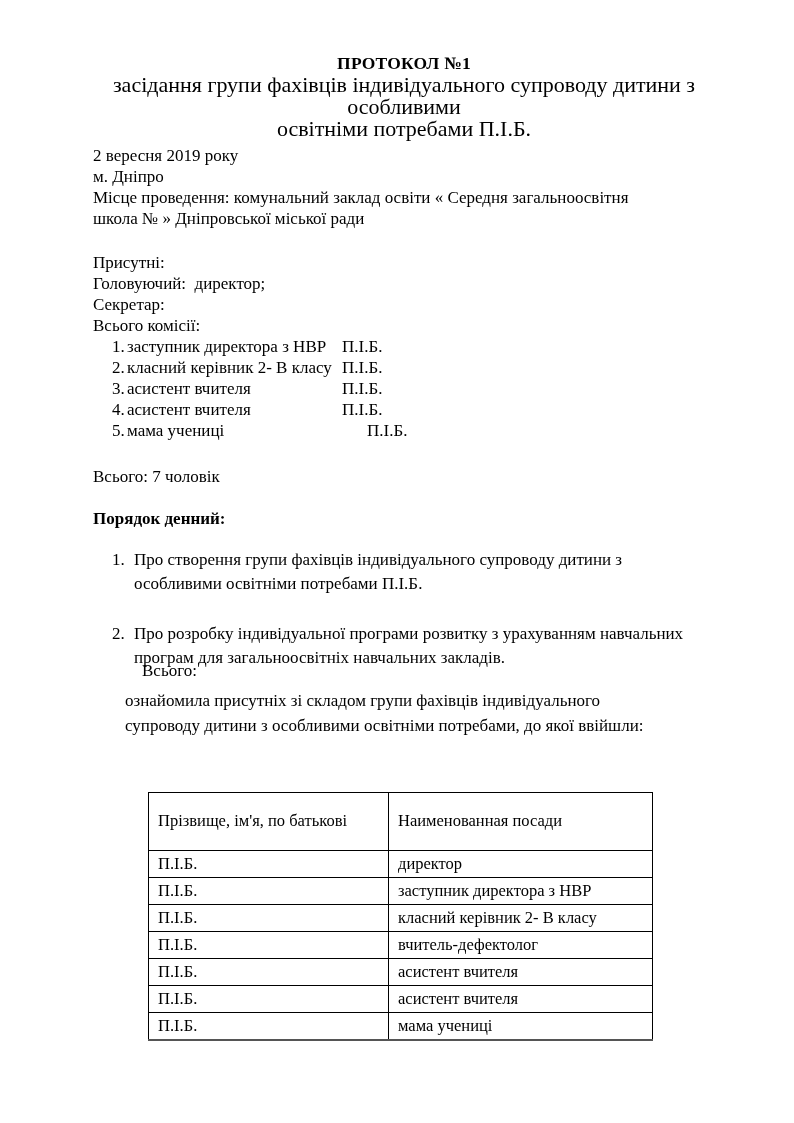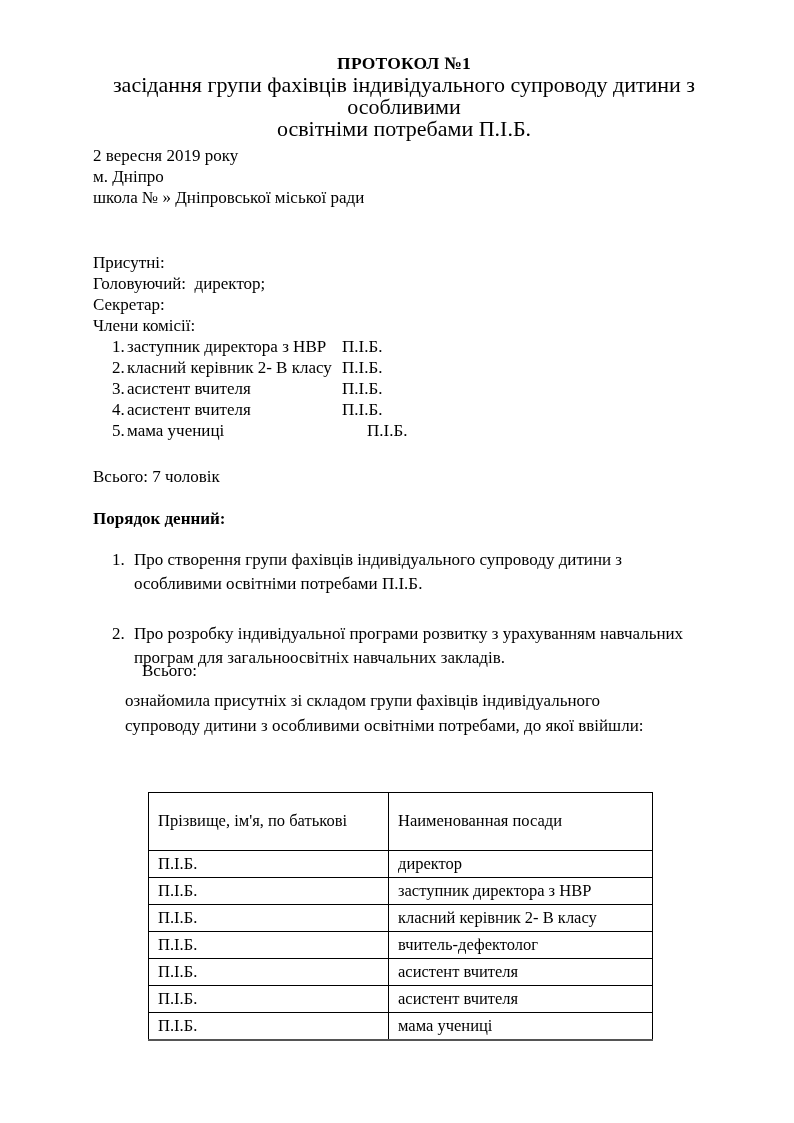--- a/index.html
+++ b/index.html
@@ -224,6 +224,7 @@
   </div>
 
   <div class="place">
+    <div>Місце проведення: комунальний заклад освіти « Середня загальноосвітня</div>
     <div>школа №  » Дніпровської міської ради</div>
   </div>
 

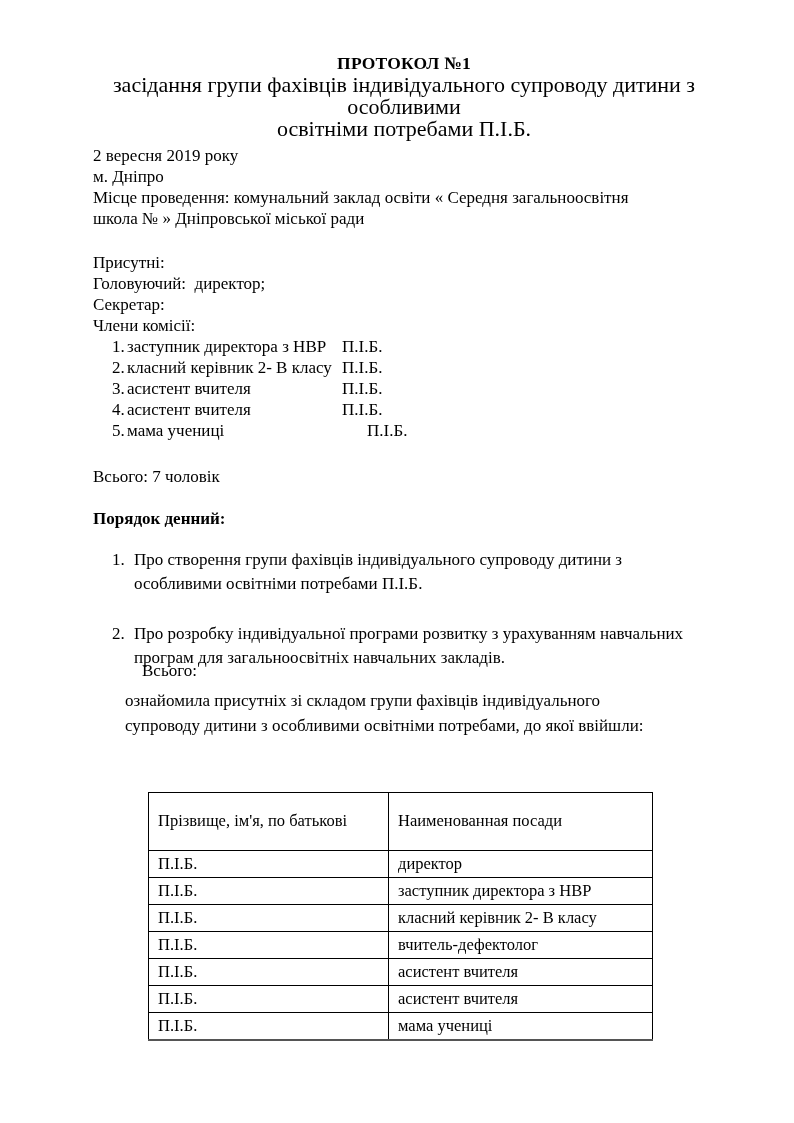--- a/index.html
+++ b/index.html
@@ -232,7 +232,7 @@
     <div class="line">Присутні:</div>
     <div class="line">Головуючий:  директор;</div>
     <div class="line">Секретар:</div>
-    <div class="line">Члени комісії:</div>
+    <div class="line">Всього комісії:</div>
     <ul class="member-list">
       <li>
         <span class="num">1.</span>

